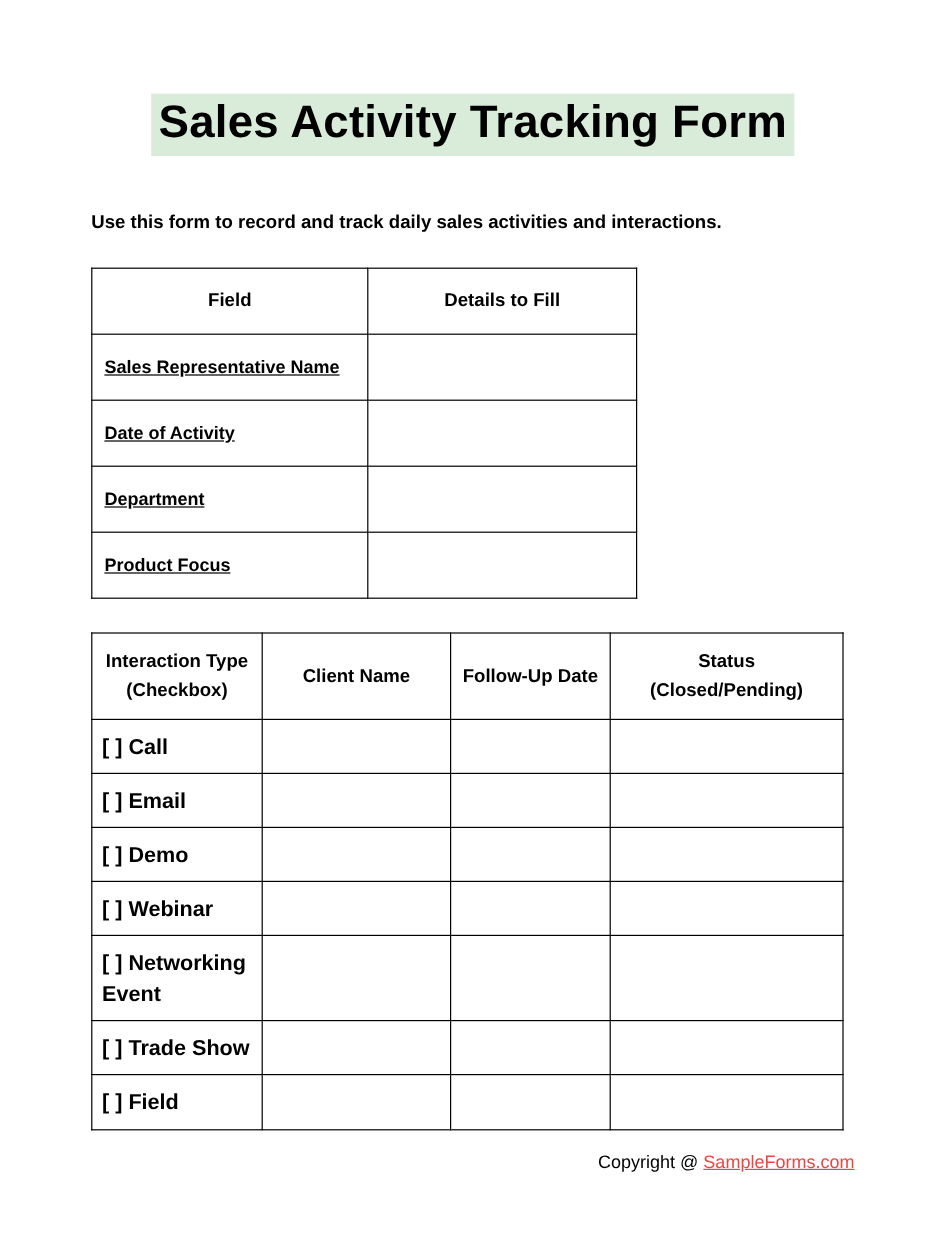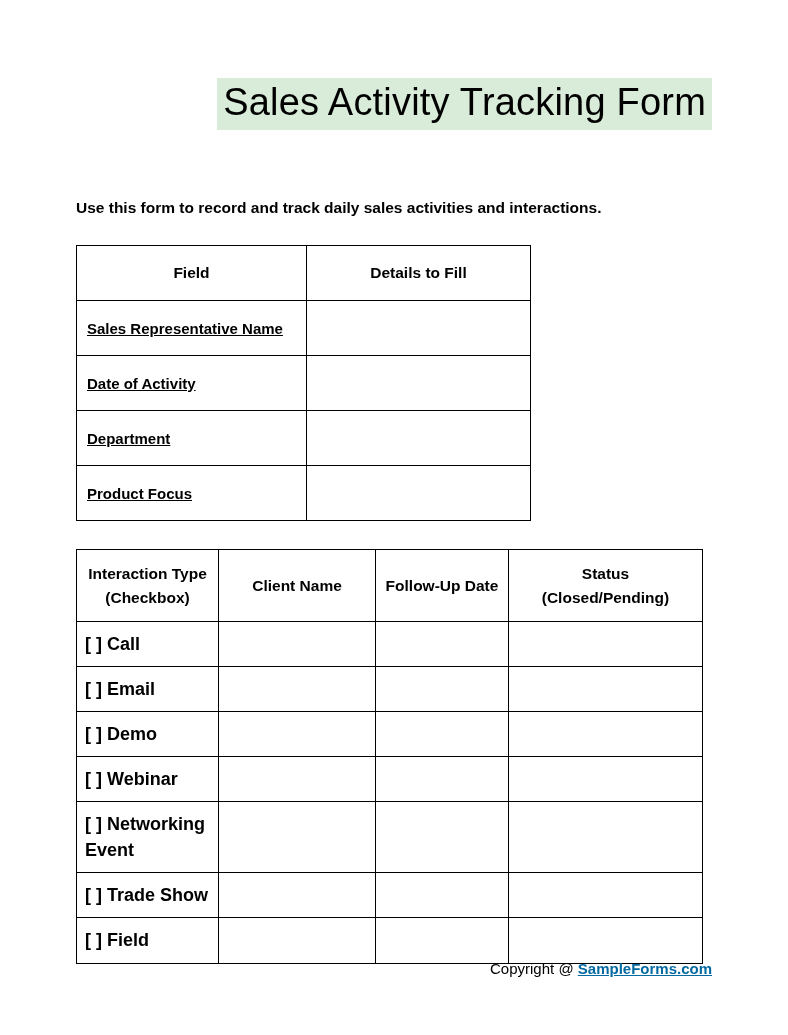--- a/index.html
+++ b/index.html
@@ -23,9 +23,9 @@
     padding: 60px 76px 0 76px;
   }
   .title {
-    text-align: right;
+    text-align: center;
     font-size: 38px;
-    font-weight: normal;
+    font-weight: bold;
     line-height: 1.2;
     margin: 18px 0 0 0;
     letter-spacing: 0.2px;

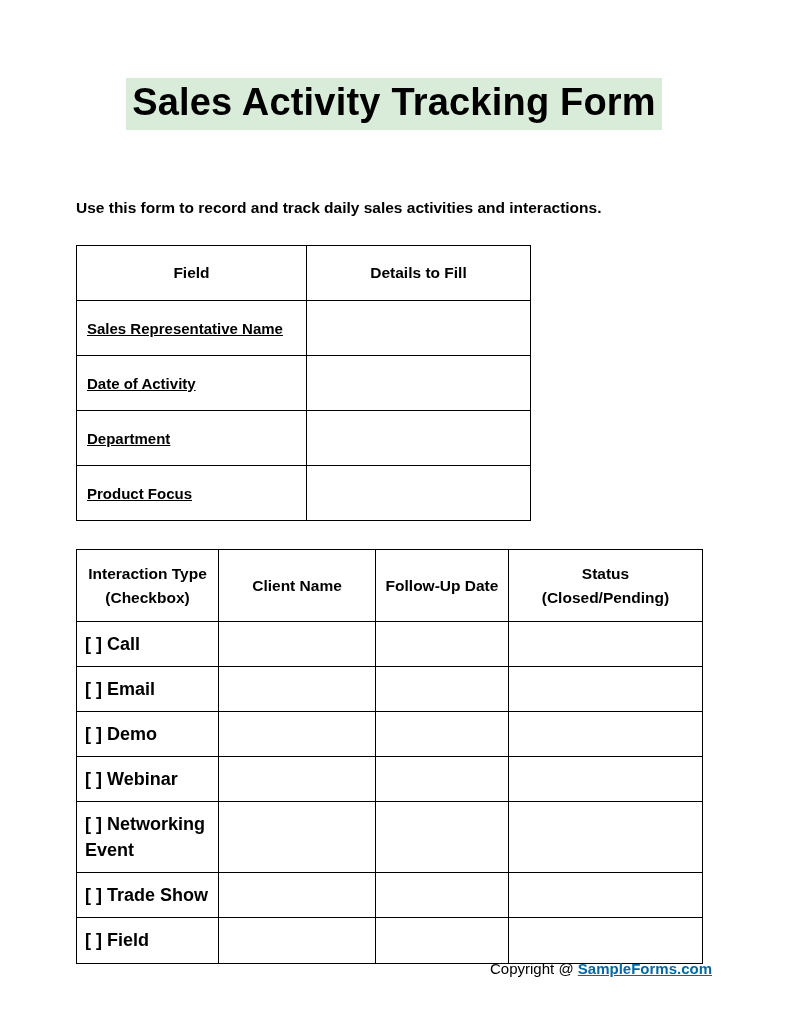--- a/index.html
+++ b/index.html
@@ -36,7 +36,7 @@
     display: inline-block;
   }
   .intro {
-    margin-top: 67px;
+    margin-top: 45px;
     font-size: 15.5px;
     font-weight: bold;
     line-height: 1.4;

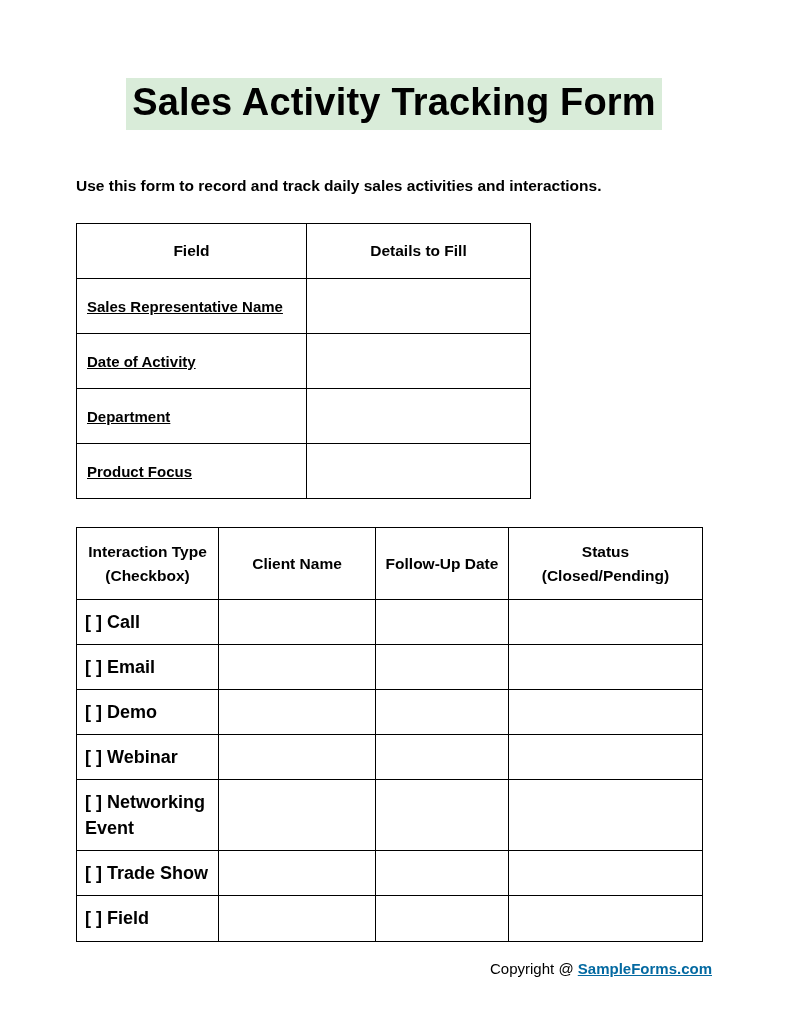--- a/index.html
+++ b/index.html
@@ -112,8 +112,8 @@
     font-size: 15px;
   }
   .footer .link {
-    color: #0369a1;
-    font-weight: bold;
+    color: #ef4444;
+    font-weight: normal;
     text-decoration: underline;
   }
 </style>

